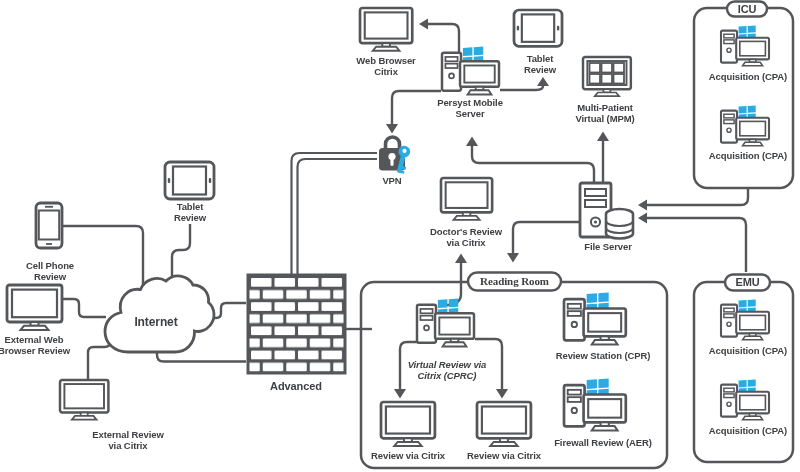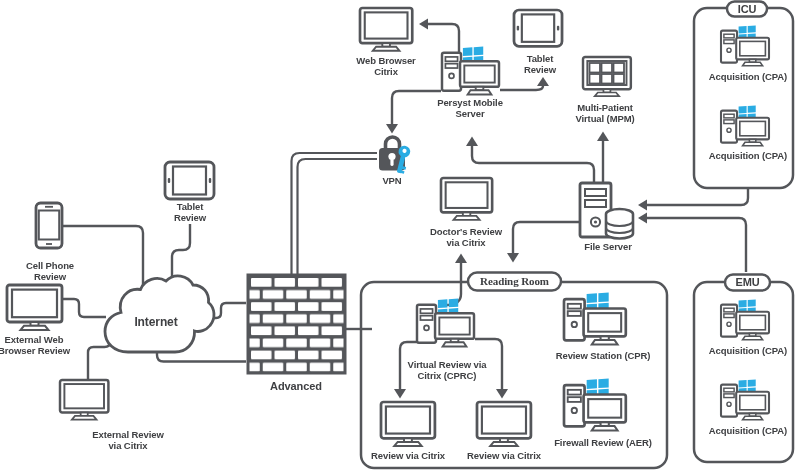--- a/index.html
+++ b/index.html
@@ -231,7 +231,7 @@
 <div class="lbl nowrap" style="left:704px;top:425px;width:88px;">Acquisition (CPA)</div>
 
 <div class="lbl pill nowrap" style="left:468px;top:275px;width:93px;font-family:Liberation Serif, serif;">Reading Room</div>
-<div class="lbl" style="left:404px;top:359px;width:86px;">Virtual Review via Citrix (CPRC)</div>
+<div class="lbl" style="left:404px;top:359px;width:86px;font-style:italic;">Virtual Review via Citrix (CPRC)</div>
 <div class="lbl nowrap" style="left:548px;top:350px;width:110px;">Review Station (CPR)</div>
 <div class="lbl nowrap" style="left:542px;top:437px;width:122px;">Firewall Review (AER)</div>
 <div class="lbl nowrap" style="left:363px;top:450px;width:90px;">Review via Citrix</div>

